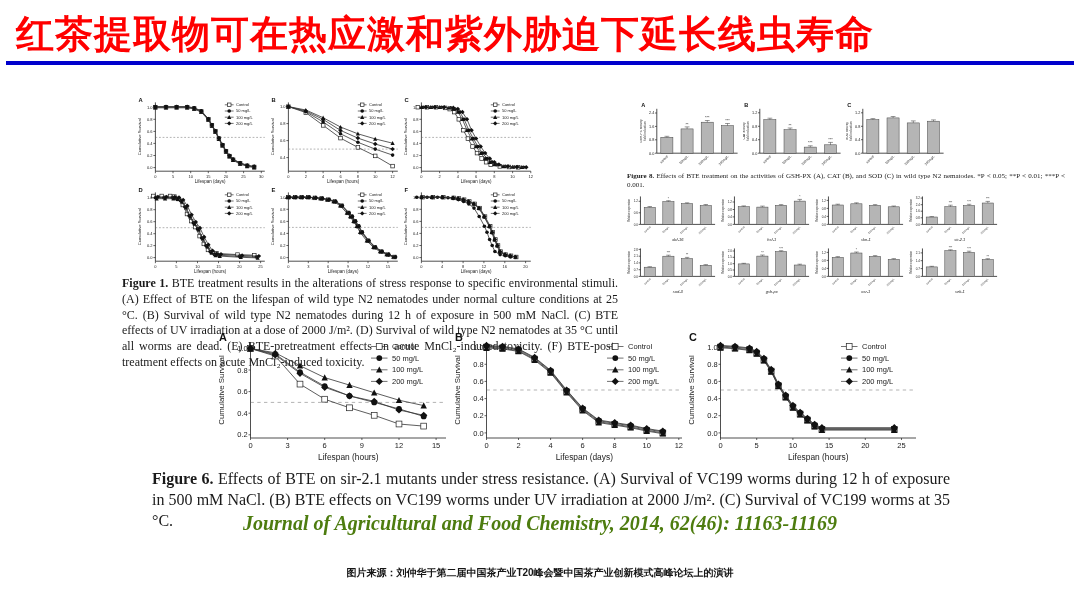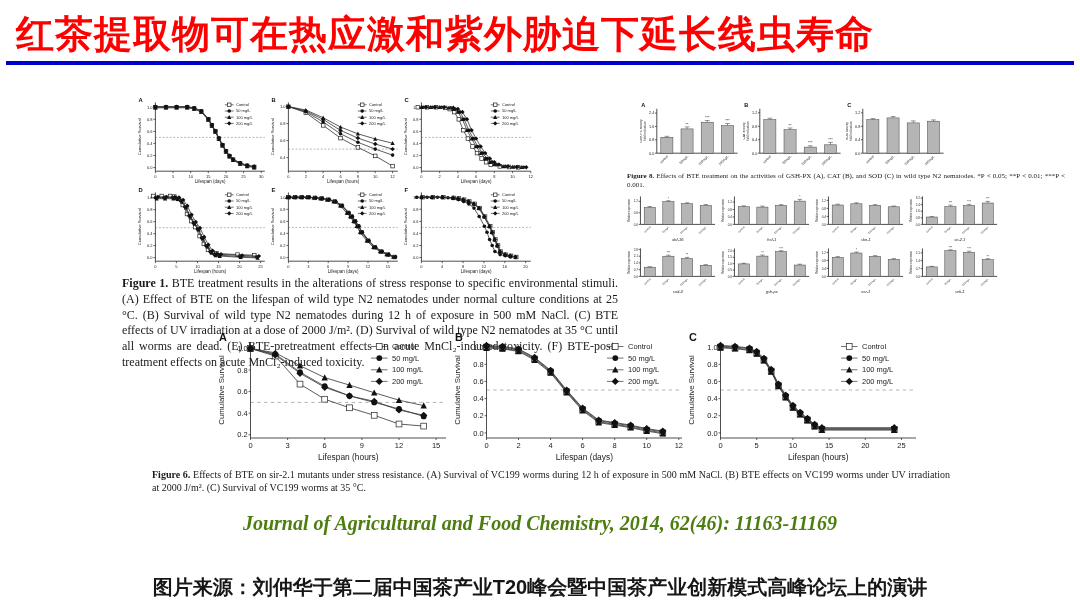--- a/index.html
+++ b/index.html
@@ -1446,7 +1446,7 @@
         <text x="3" y="10.5" font-size="10.875" font-weight="bold" fill="#111">C</text>
       </svg></div>
 
-  <div class="fig-caption" style="left:152px;top:468px;width:798px;font-size:10px;">
+  <div class="fig-caption" style="left:152px;top:468px;width:798px;font-size:16px;">
     <span class="lead">Figure 6.</span><span> Effects of BTE on sir-2.1 mutants under stress resistance. (A) Survival of VC199 worms during 12 h of exposure in 500 mM NaCl. (B) BTE effects on VC199 worms under UV irradiation at 2000 J/m². (C) Survival of VC199 worms at 35 °C.</span>
   </div>
 

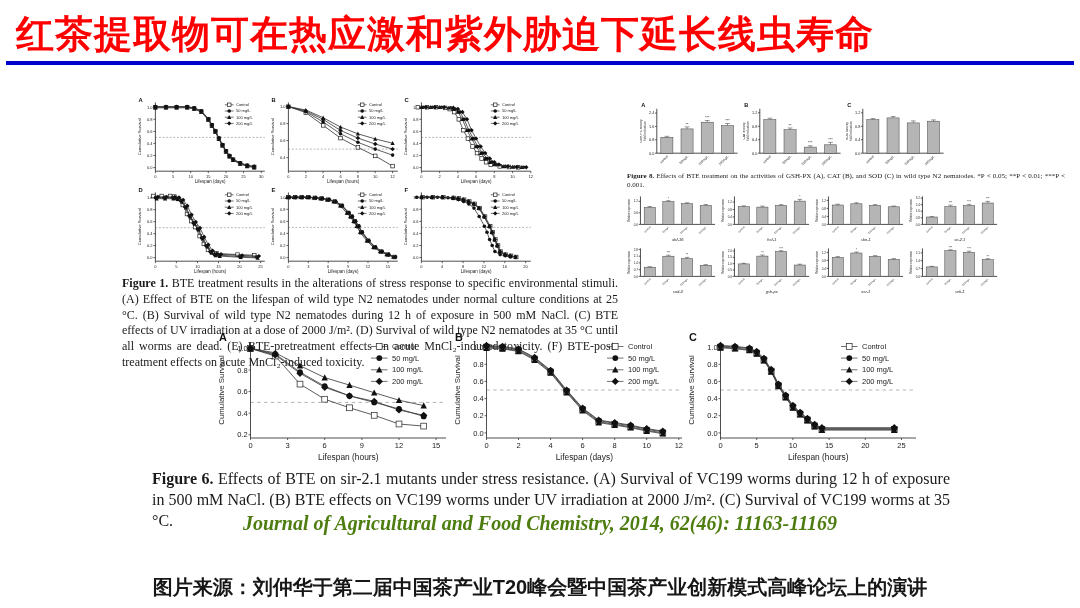--- a/index.html
+++ b/index.html
@@ -16,7 +16,7 @@
             font-family:"Liberation Serif",serif;font-style:italic;font-weight:700;
             font-size:20px;color:#4d7c0f;}
   .source{position:absolute;top:566px;left:0;width:100%;text-align:center;
-          font-size:20px;font-weight:600;color:#161616;margin-top:8px;}
+          font-size:10px;font-weight:600;color:#161616;}
 </style>
 </head>
 <body>

